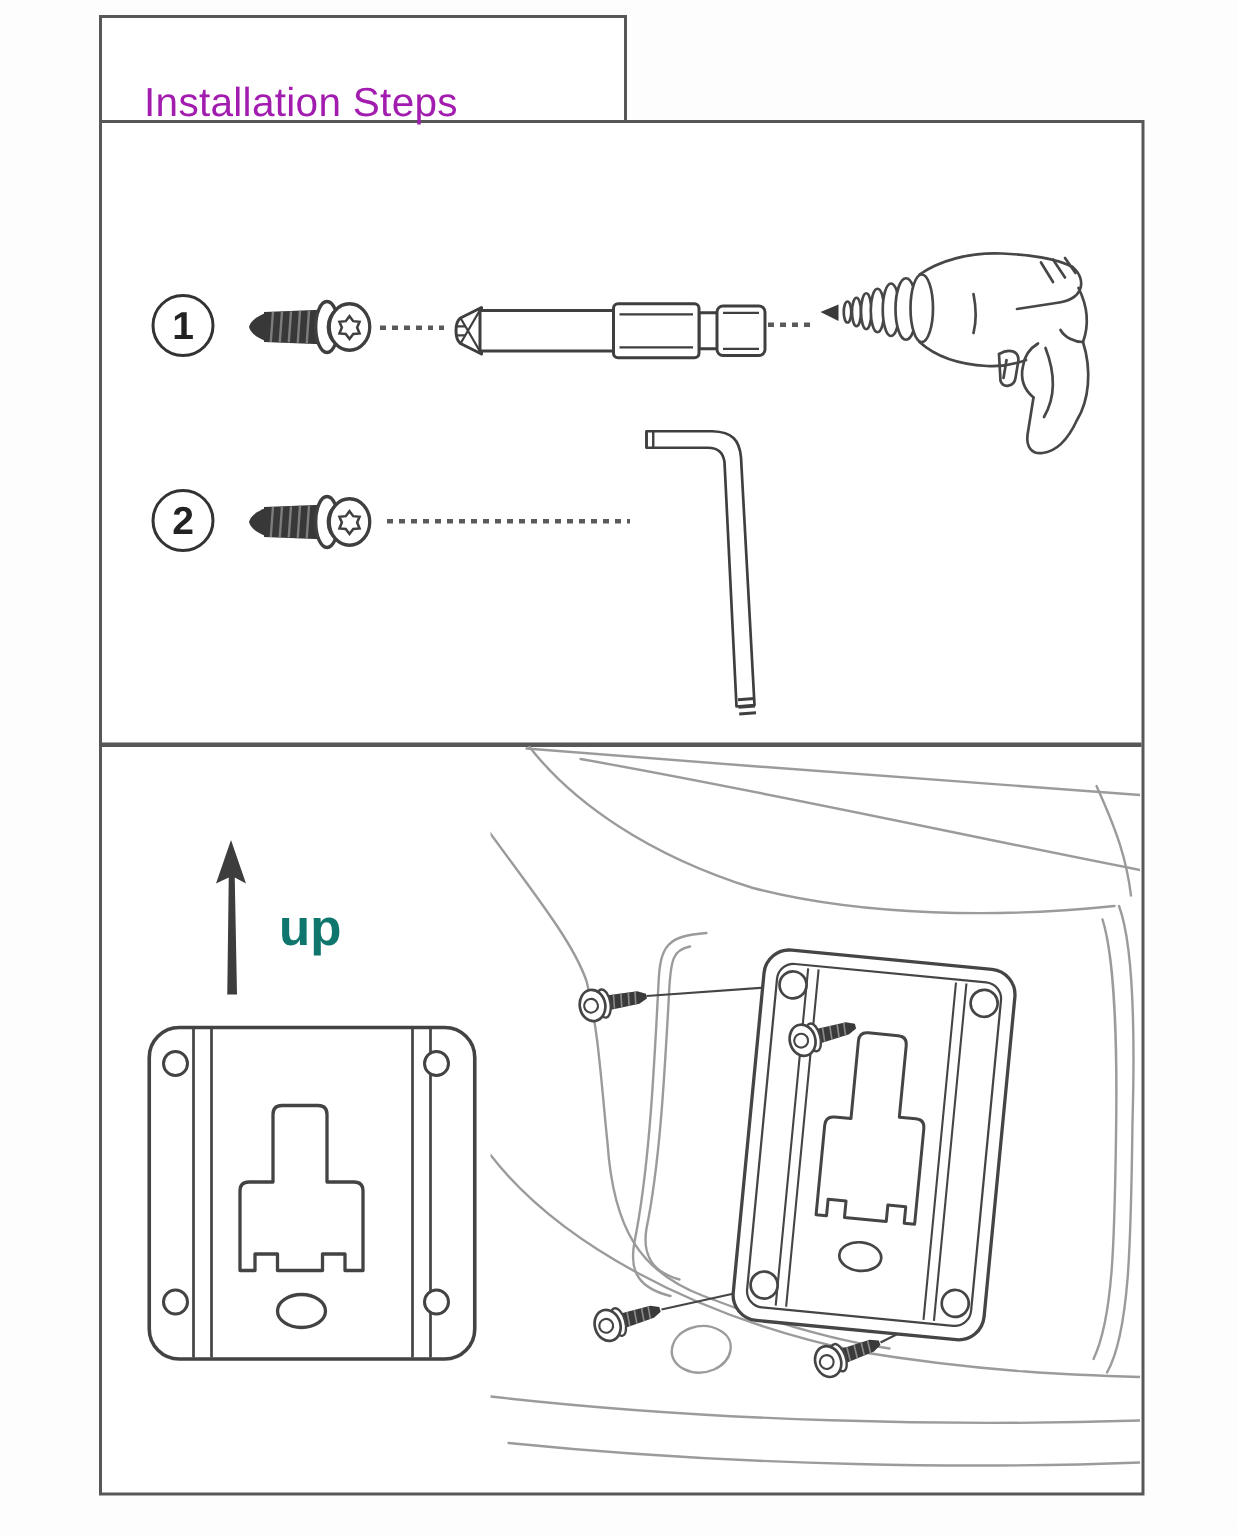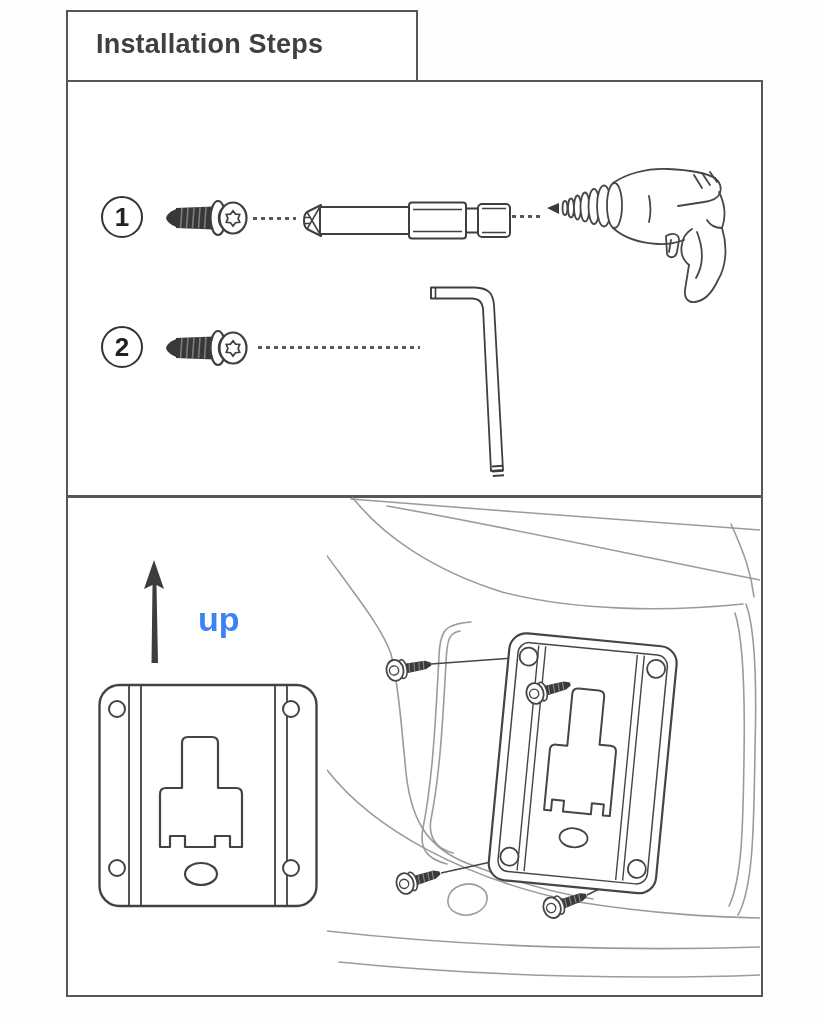--- a/index.html
+++ b/index.html
@@ -15,7 +15,7 @@
   }
   .tab span{
     display:block;padding-left:28px;line-height:64px;
-    font-size:27px;font-weight:700;color:#404040;letter-spacing:0.2px;
+    font-size:27px;font-weight:400;color:#a21caf;letter-spacing:0.2px;margin-top:24px;
   }
   
   .frame{

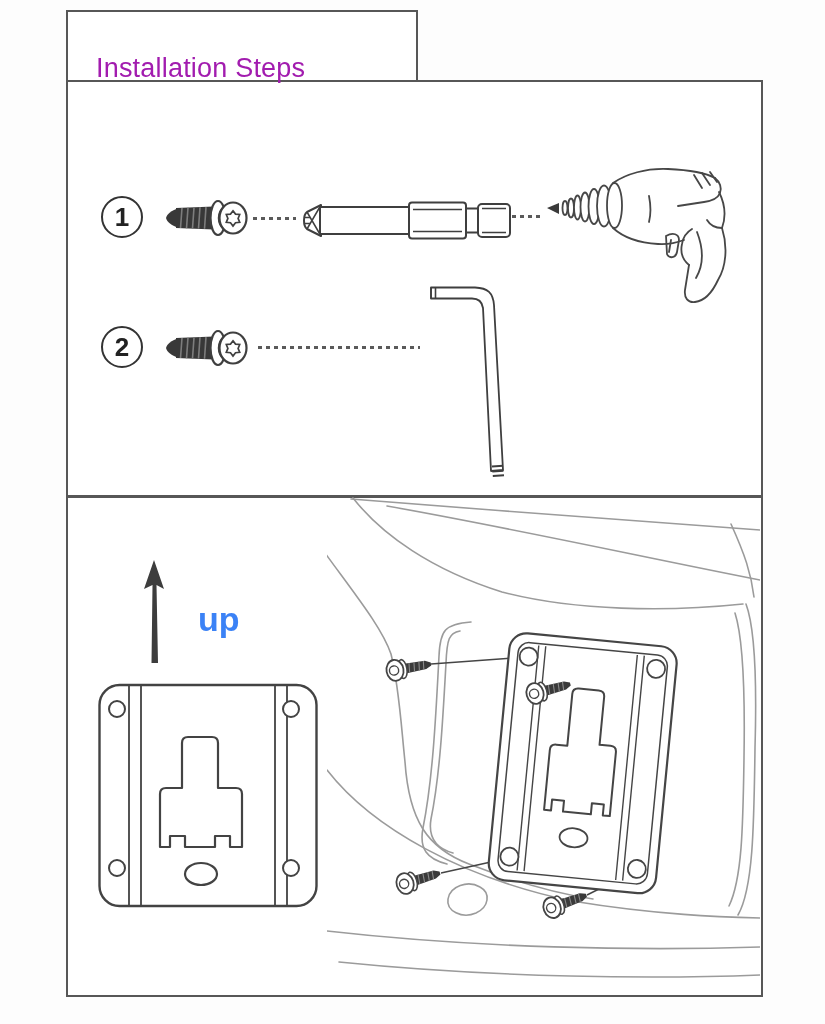--- a/index.html
+++ b/index.html
@@ -45,7 +45,7 @@
   #drill{left:478px;top:80px;}
   #key{left:357px;top:202px;}
   #uparrow{left:75px;top:478px;}
-  .up-label{left:118px;top:518px;font-size:34px;font-weight:600;color:#3b82f6;margin-left:12px;}
+  .up-label{left:118px;top:518px;font-size:34px;font-weight:600;color:#0f766e;}
   #bracket{left:29px;top:600px;}
   #scene{left:259px;top:415px;}
 </style>

